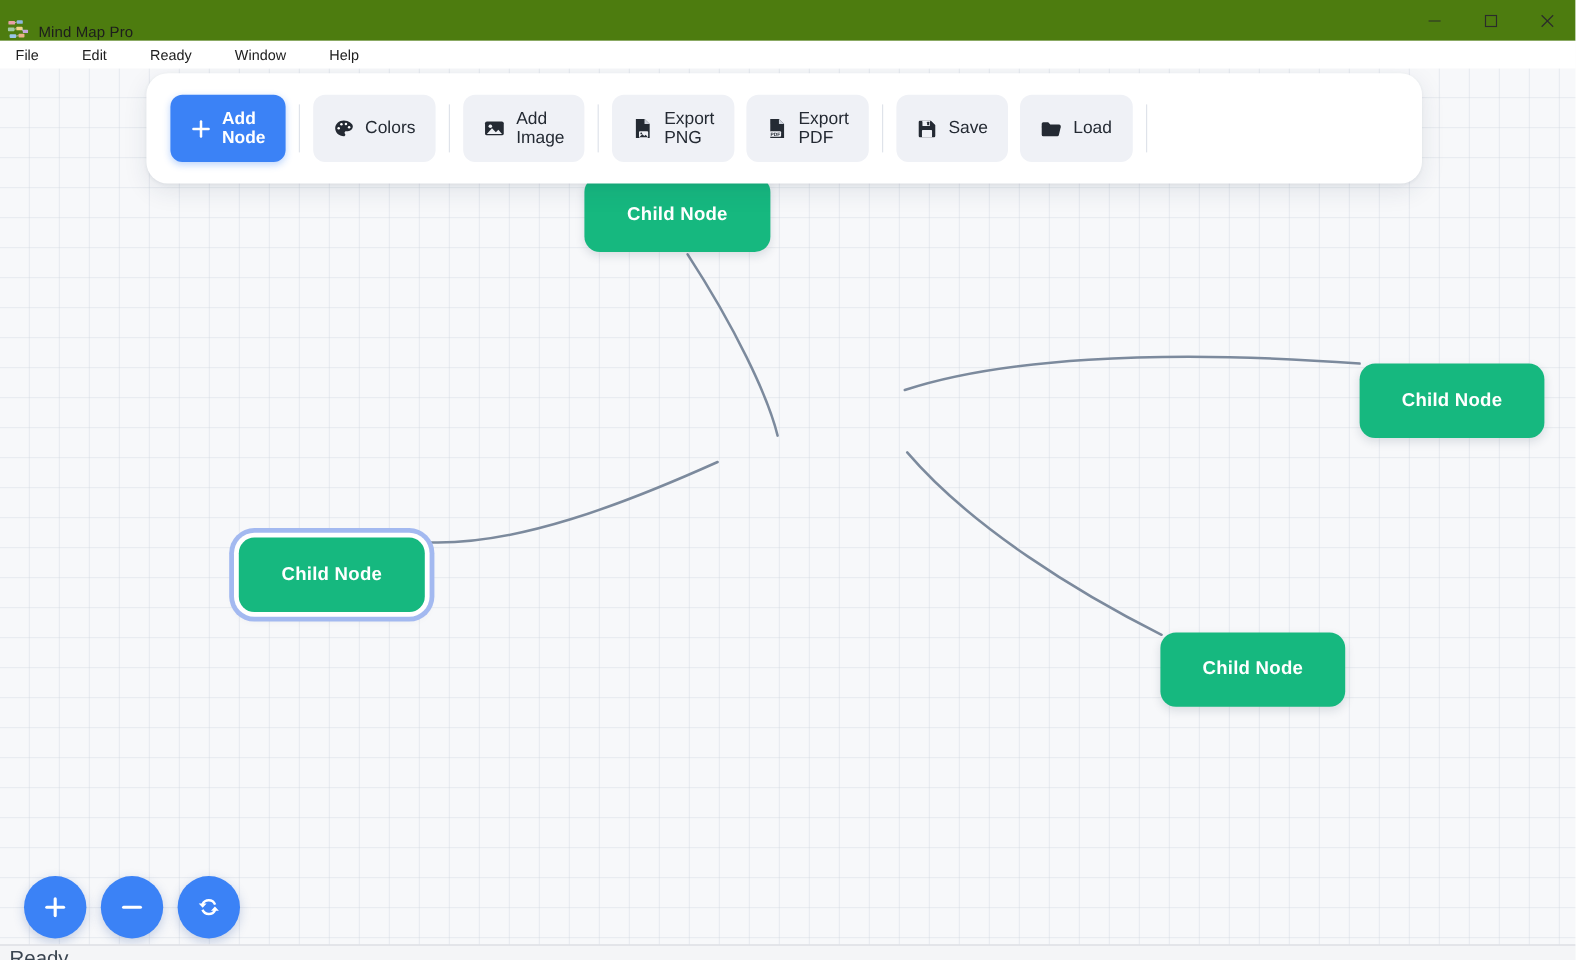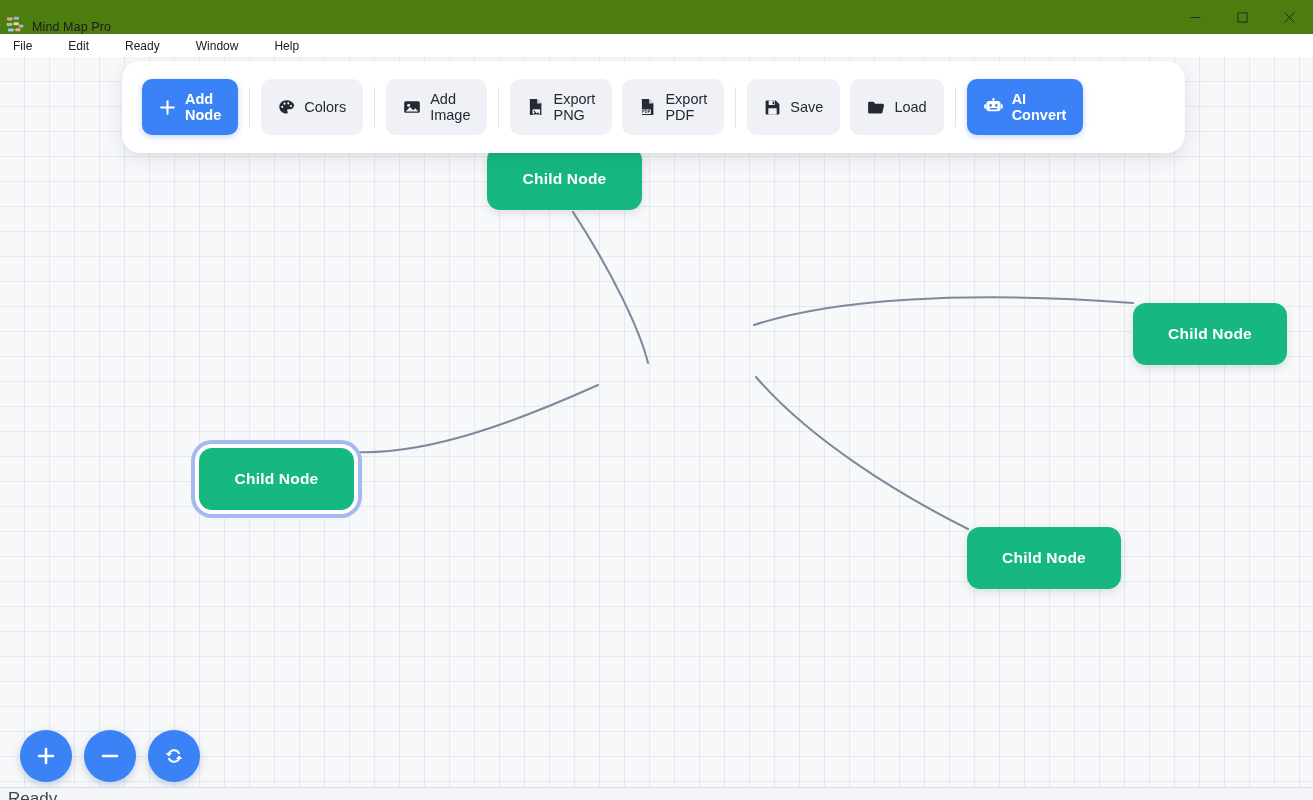--- a/index.html
+++ b/index.html
@@ -391,22 +391,6 @@
 
         <div class="tb-sep"></div>
 
-        <button class="tb-btn primary">
-          <span class="tb-ico">
-            <svg width="19" height="18" viewBox="0 0 19 18" fill="currentColor">
-              <rect x="8.7" y="0.6" width="1.5" height="2.6" rx="0.6"></rect>
-              <circle cx="9.45" cy="0.95" r="1.05"></circle>
-              <rect x="2.3" y="3.1" width="14.3" height="10.2" rx="3"></rect>
-              <rect x="0.2" y="6.3" width="1.9" height="4.3" rx="0.9"></rect>
-              <rect x="16.8" y="6.3" width="1.9" height="4.3" rx="0.9"></rect>
-              <circle cx="6.6" cy="7.4" r="1.35" fill="#3b82f6"></circle>
-              <circle cx="12.3" cy="7.4" r="1.35" fill="#3b82f6"></circle>
-              <rect x="5.6" y="10.1" width="7.8" height="1.5" rx="0.75" fill="#3b82f6"></rect>
-            </svg>
-          </span>
-          <span class="tb-label">AI
-Convert</span>
-        </button>
 
       </div>
 

